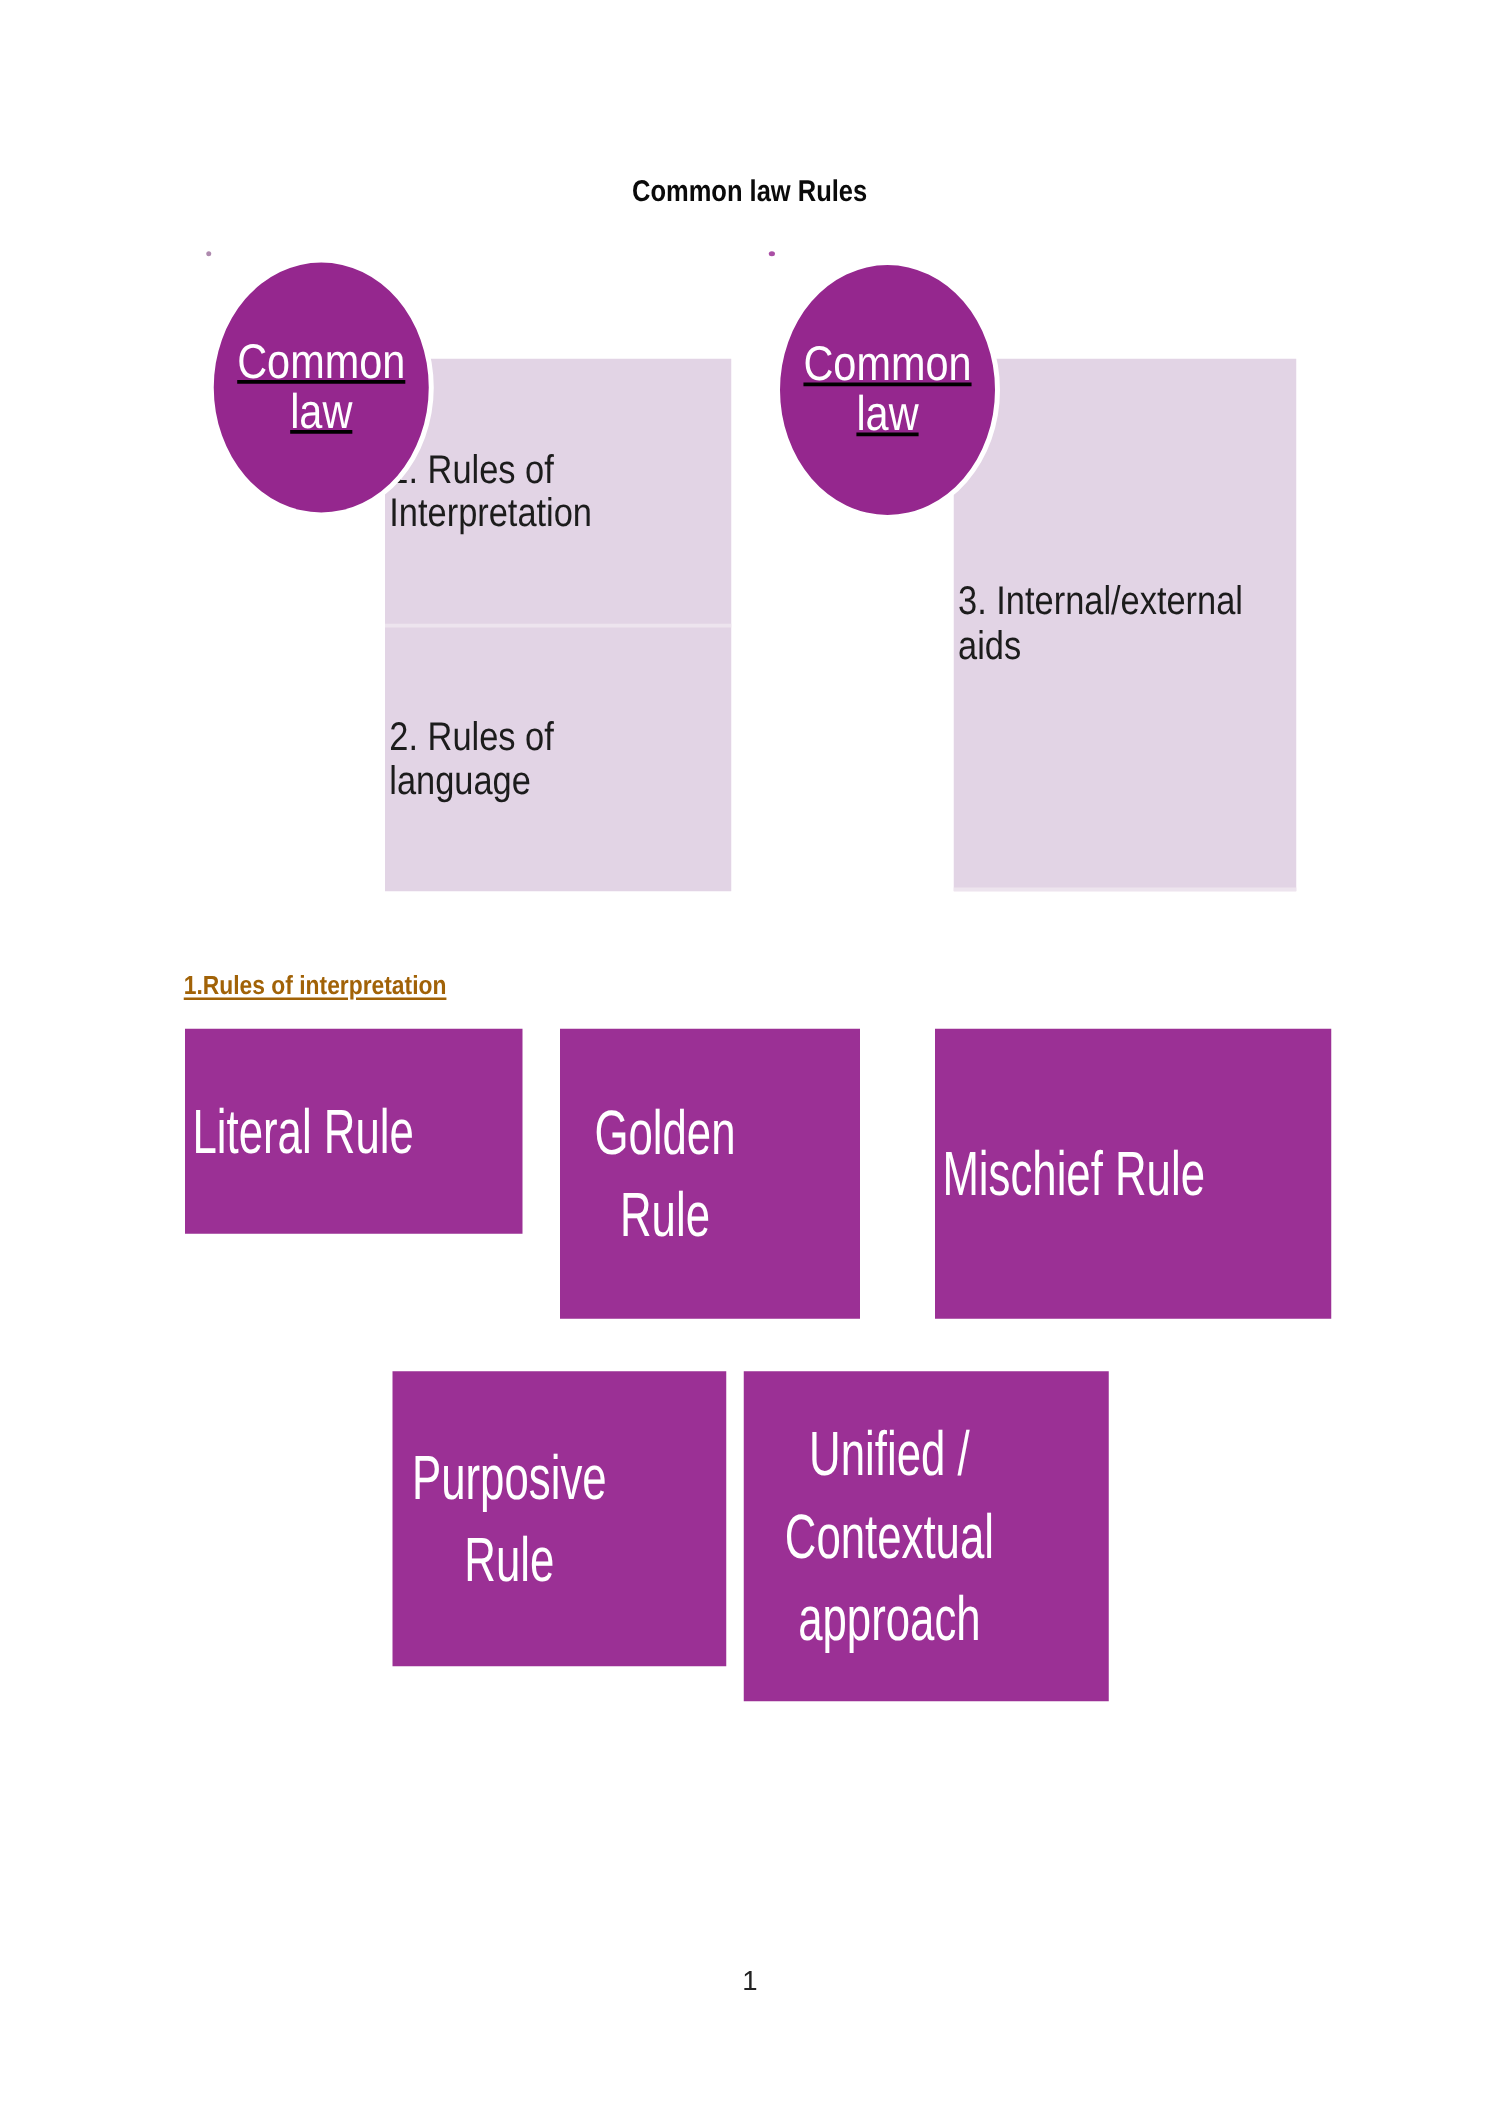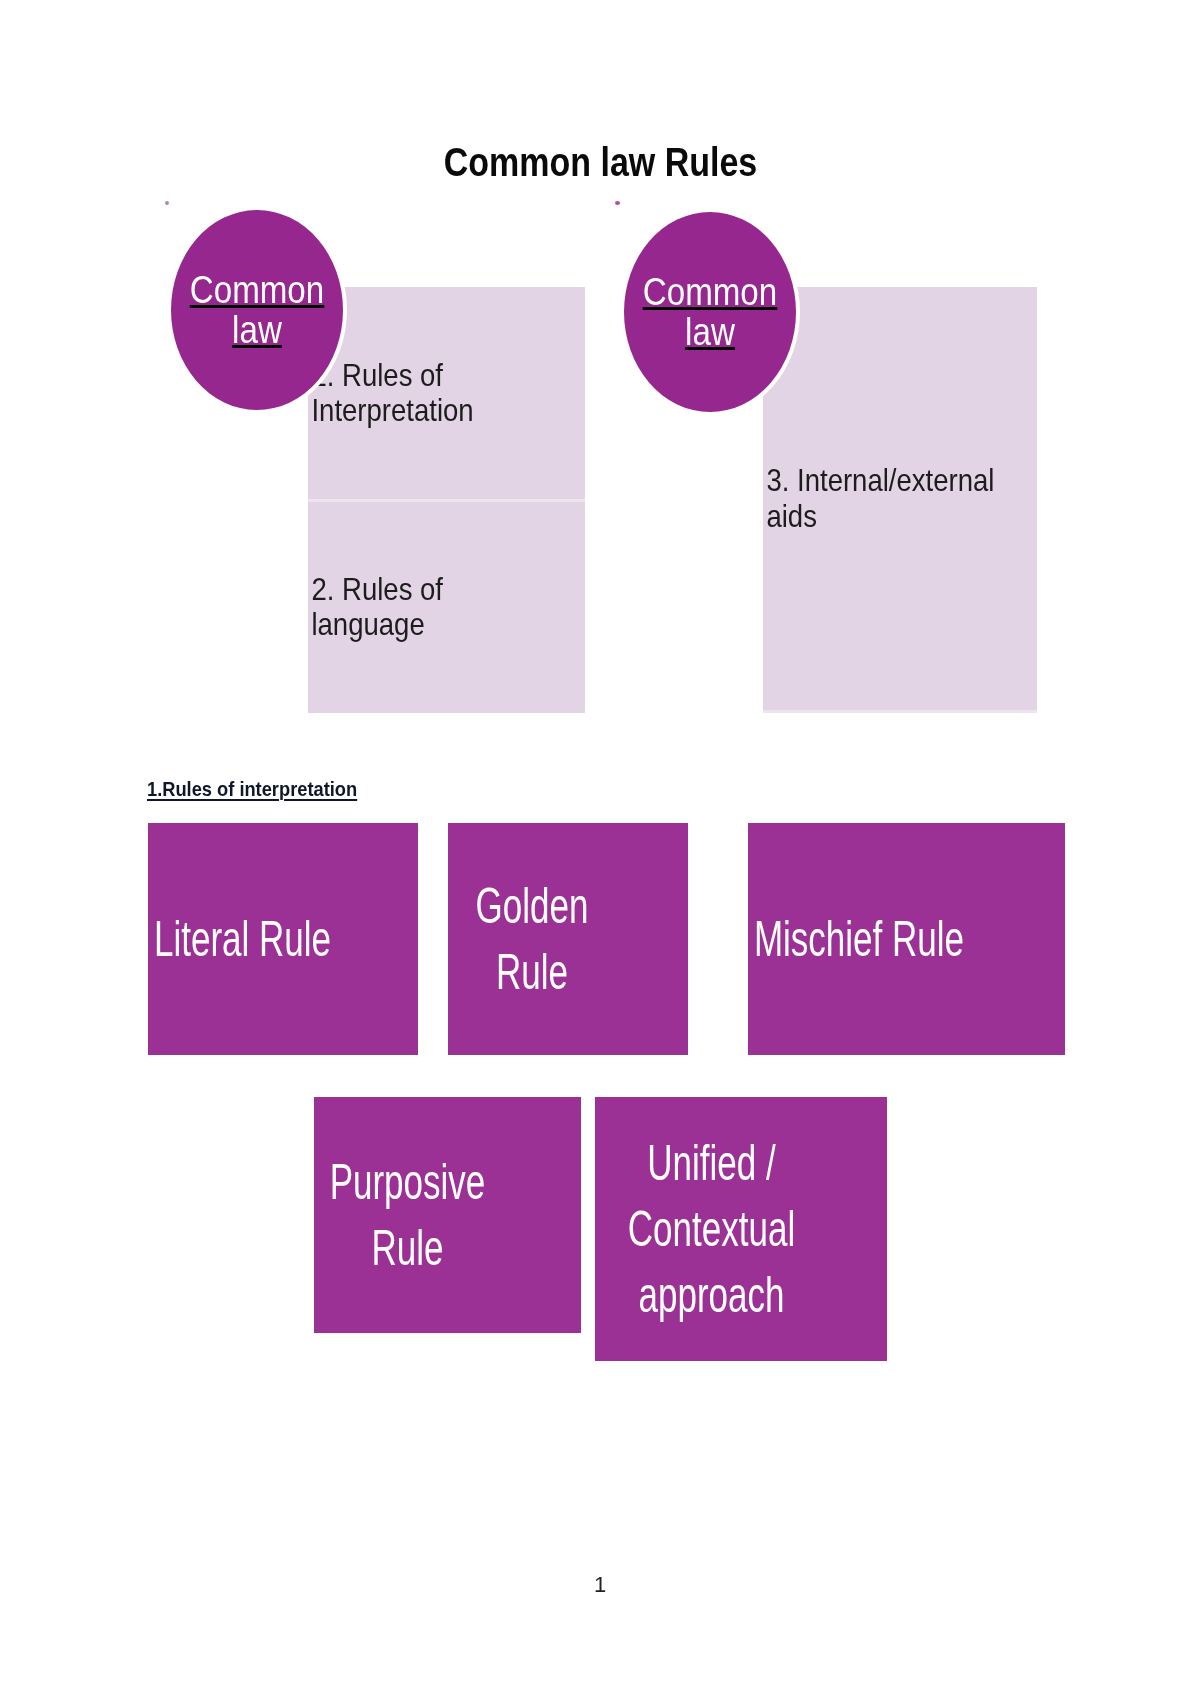--- a/index.html
+++ b/index.html
@@ -18,7 +18,7 @@
     left: 0; top: 140px;
     width: 1200px;
     text-align: center;
-    font-size: 40px;
+    font-size: 24px;
     font-weight: bold;
     color: #0a0a0a;
   }

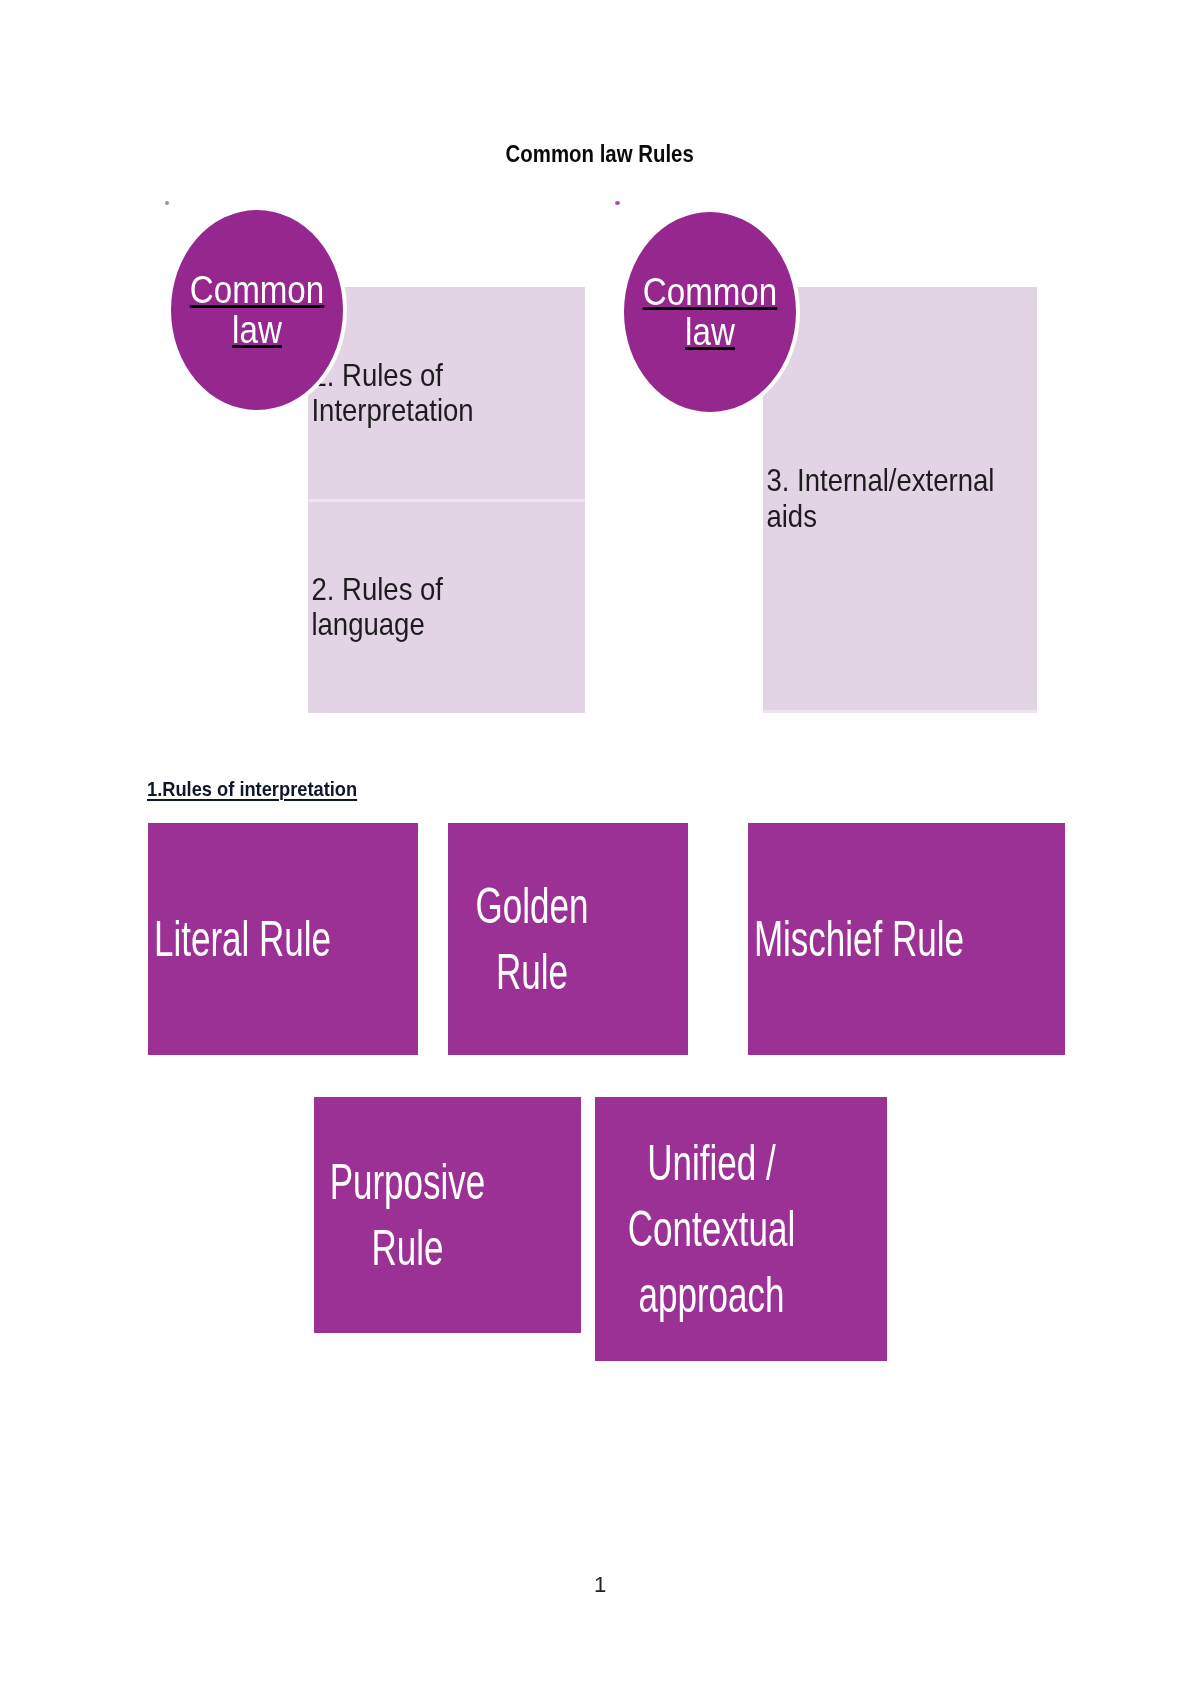--- a/index.html
+++ b/index.html
@@ -97,7 +97,7 @@
     left: 147px; top: 777px;
     font-size: 21px;
     font-weight: bold;
-    color: #0f172a;
+    color: #a16207;
   }
   .section-heading .condense {
     display: inline-block;

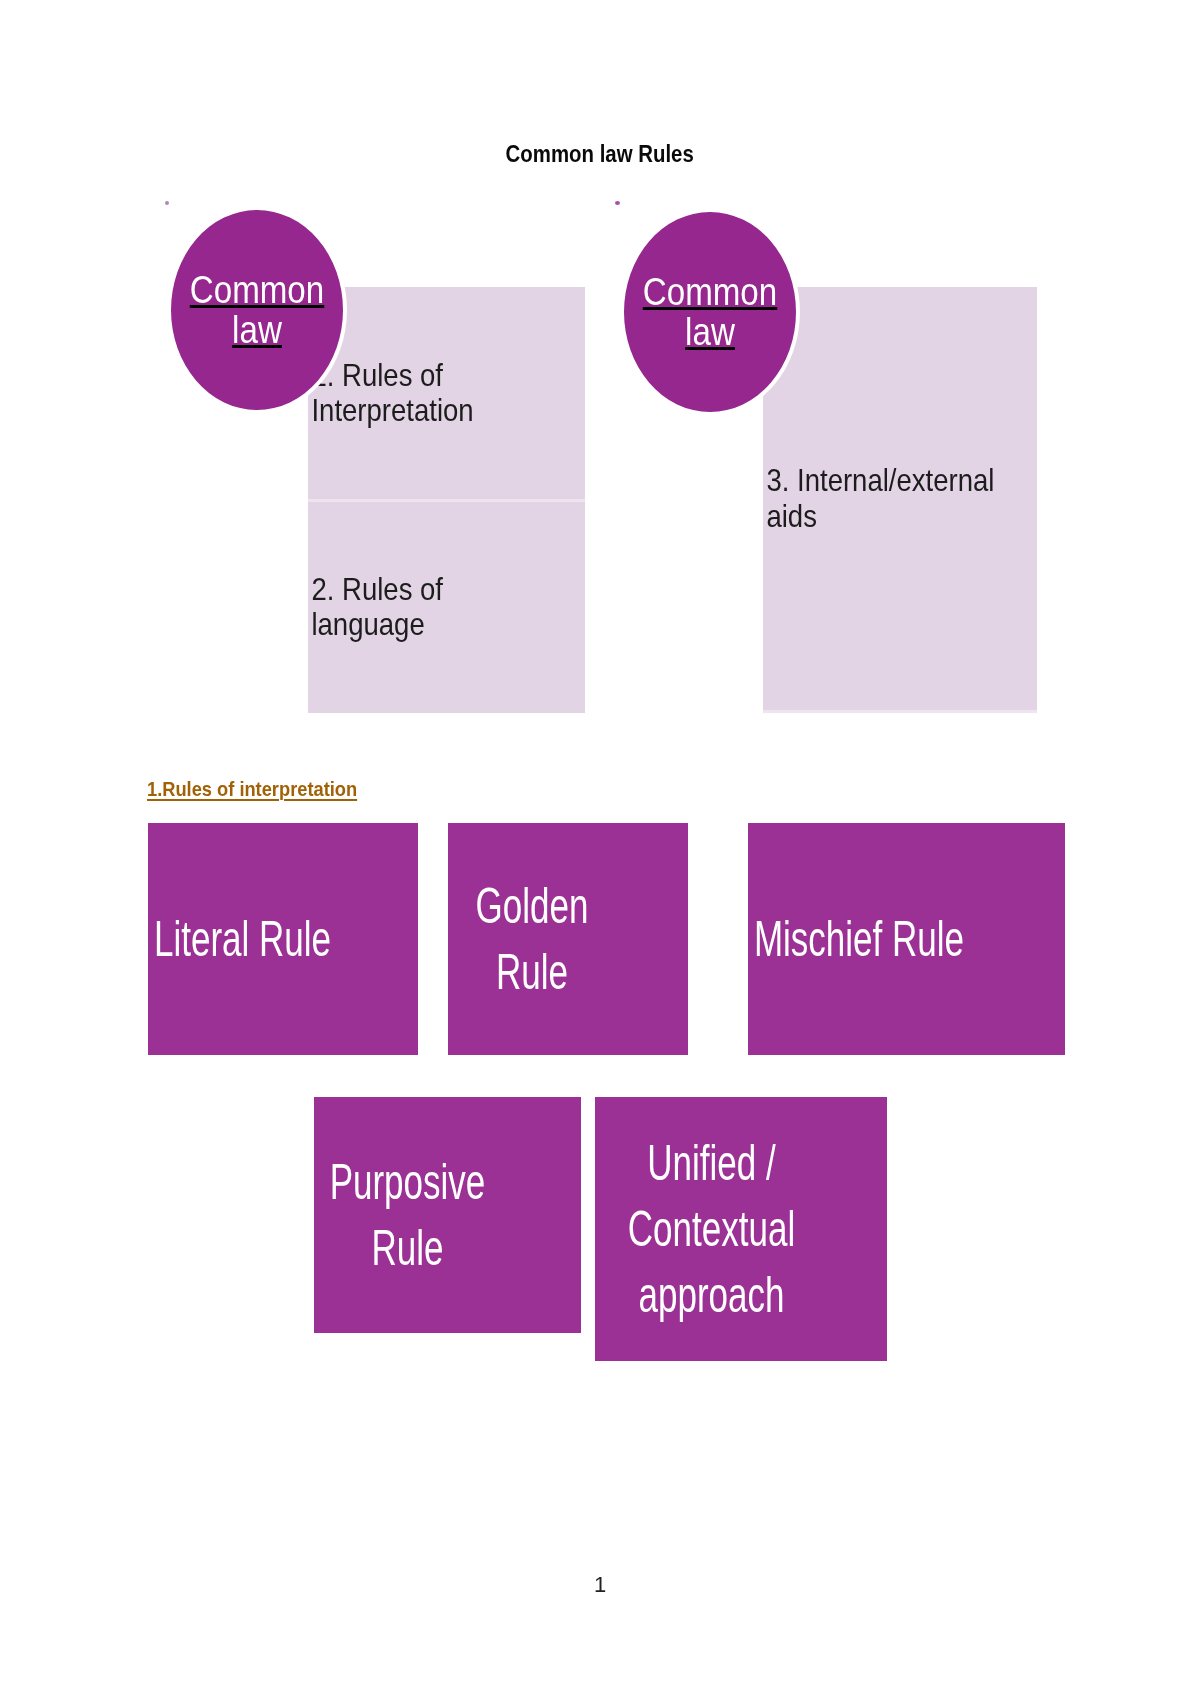--- a/index.html
+++ b/index.html
@@ -127,7 +127,7 @@
     color: #ffffff;
     text-align: center;
   }
-  .box-1 { left: 148px; top: 823px;  width: 270px; height: 232px; }
+  .box-1 { left: 148px; top: 823px;  width: 270px; height: 164px; }
   .box-2 { left: 448px; top: 823px;  width: 240px; height: 232px; }
   .box-3 { left: 748px; top: 823px;  width: 317px; height: 232px; }
   .box-4 { left: 298px; top: 1097px; width: 267px; height: 236px; margin-left: 16px; }

